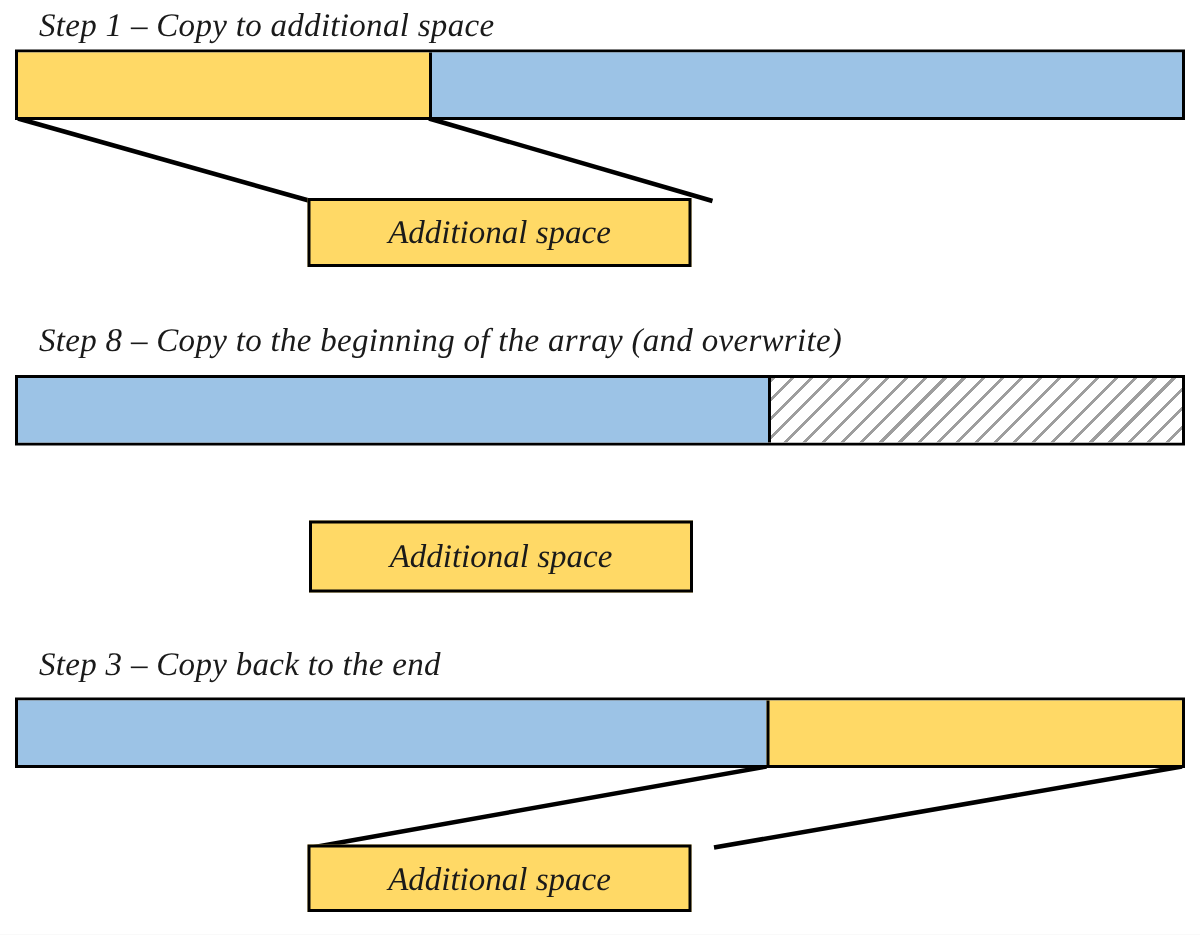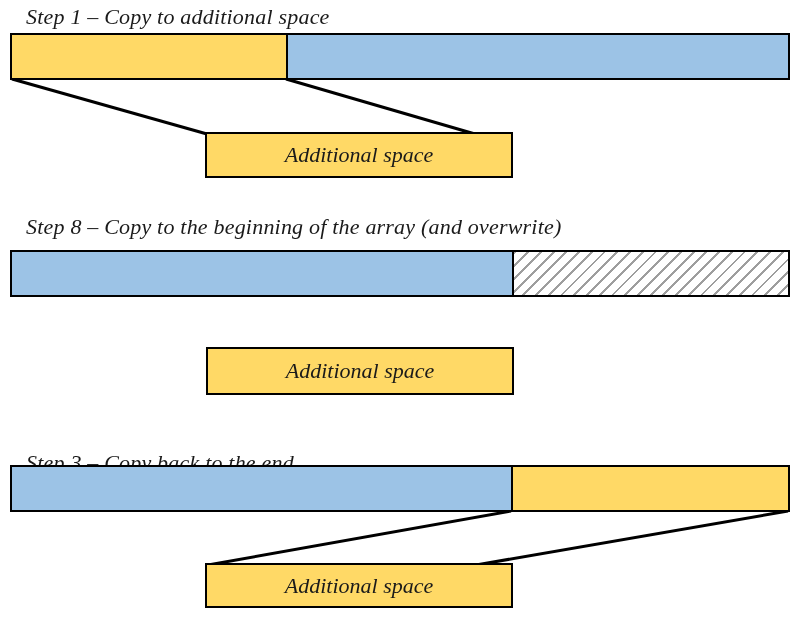--- a/index.html
+++ b/index.html
@@ -35,7 +35,7 @@
   }
   .w-274{width:274px;} .w-500{width:500px;} .w-499{width:499px;} .grow{flex:1;}
   .aux{
-    position:absolute; width:308px; height:47px;
+    position:absolute; width:256px; height:47px;
     background:var(--yellow); border:2px solid var(--outline);
     display:flex; align-items:center; justify-content:center;
   }

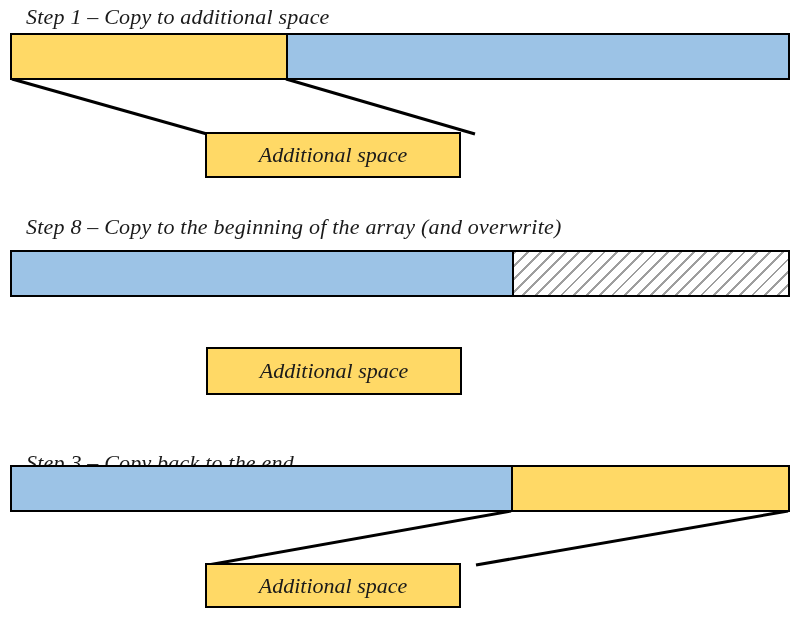--- a/index.html
+++ b/index.html
@@ -18,7 +18,7 @@
     position:absolute; left:26px; font-style:italic; font-size:22px;
     letter-spacing:.2px; color:var(--text_dark); white-space:nowrap;
   }
-  .t1{top:4px;} .t2{top:214px;} .t3{top:430px;margin-top:20px;}
+  .t1{top:4px;} .t2{top:214px;} .t3{top:430px;}
   .bar{
     position:absolute; left:10px; width:780px; height:47px;
     border:2px solid var(--outline); display:flex; background:var(--background);

